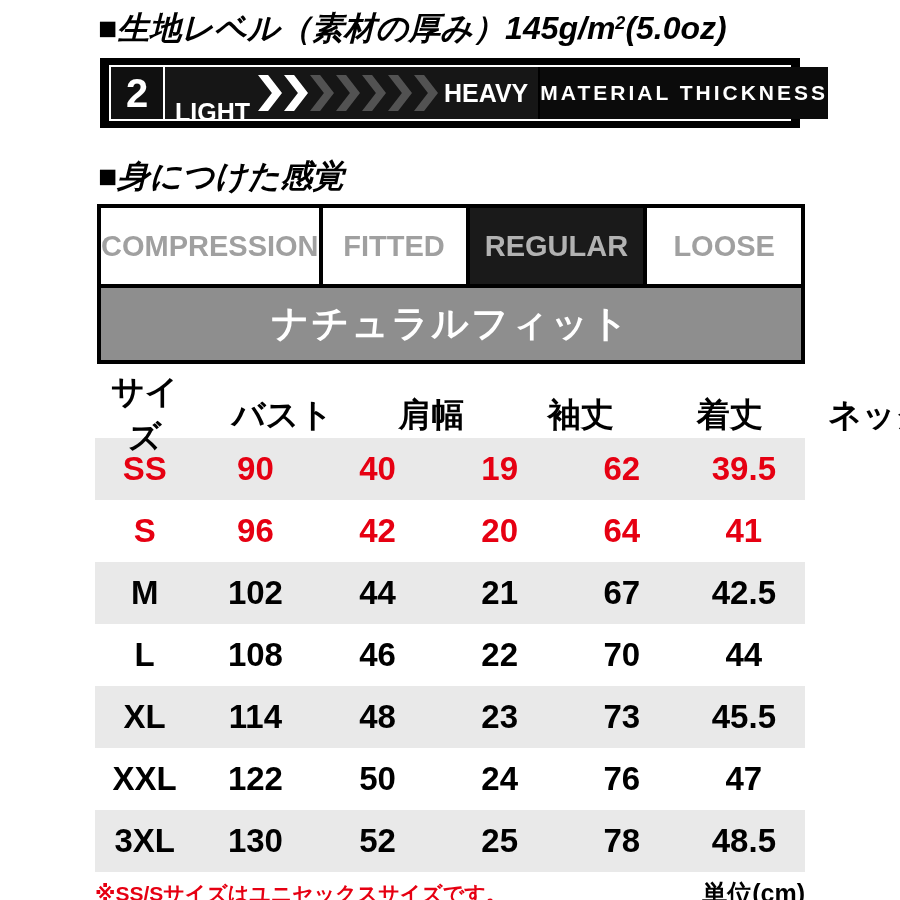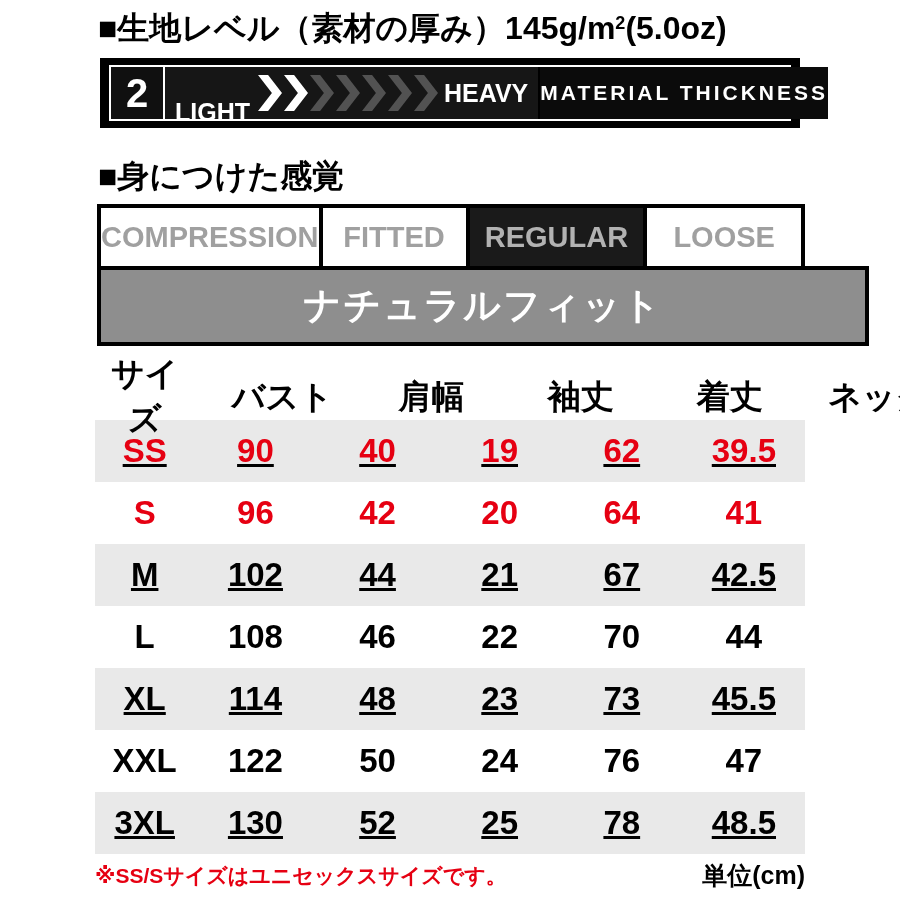--- a/index.html
+++ b/index.html
@@ -14,7 +14,7 @@
   
   .sec-heading {
     margin-left:98px; font-size:32px; font-weight:bold; color:#000;
-    line-height:40px; letter-spacing:0px; white-space:nowrap;
+    line-height:40px; letter-spacing:0px; white-space:nowrap;font-style:italic;
   }
   .sec-heading sup { font-size:18px; font-weight:bold; vertical-align:top; line-height:30px; }
   .h1 { padding-top:8px; }

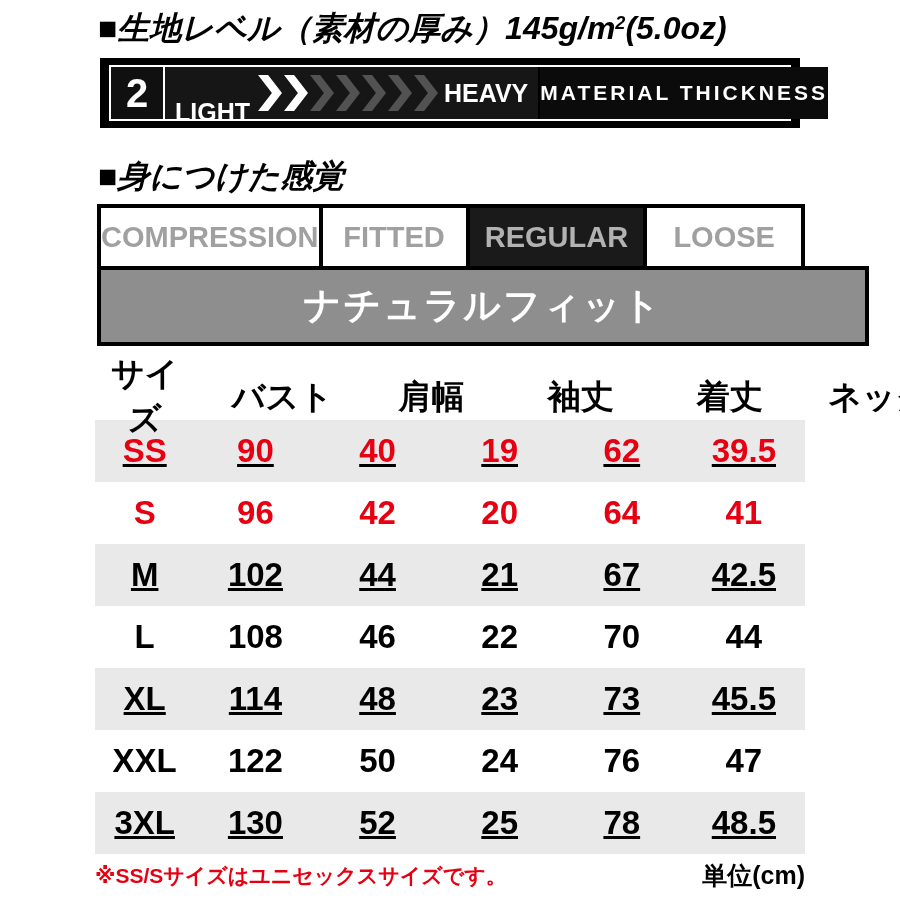--- a/index.html
+++ b/index.html
@@ -57,7 +57,7 @@
 
   
   .fit-table {
-    margin-left:97px; width:708px; height:62px;
+    margin-left:97px; width:708px; height:80px;
     border:4px solid #000; border-bottom:none;
     display:flex; align-items:stretch; background:#000;
   }

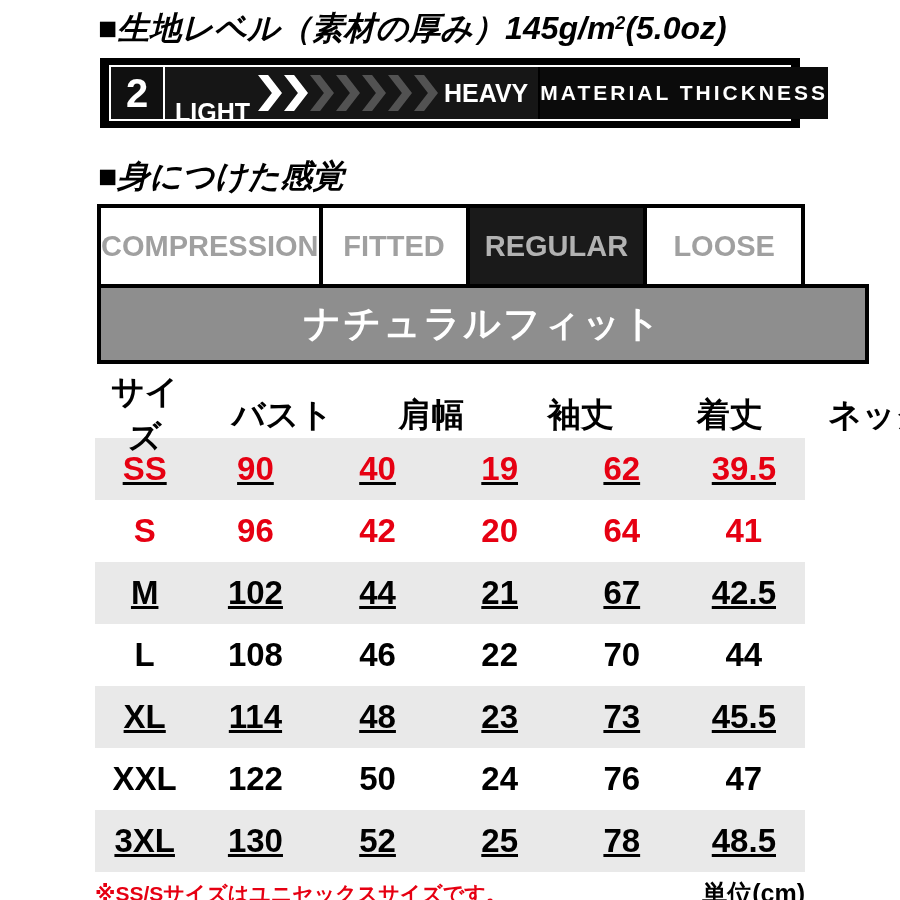--- a/index.html
+++ b/index.html
@@ -74,7 +74,7 @@
   .fit-cell.selected { background:#1a1a1a; color:#b2b2b2; }
 
   .fit-result {
-    margin-left:97px; width:772px; height:80px;
+    margin-left:97px; width:708px; height:80px;
     border:4px solid #000; background:#8e8e8e;
     display:flex; align-items:center; justify-content:center;
     color:#fff; font-size:37px; font-weight:bold; letter-spacing:2px;

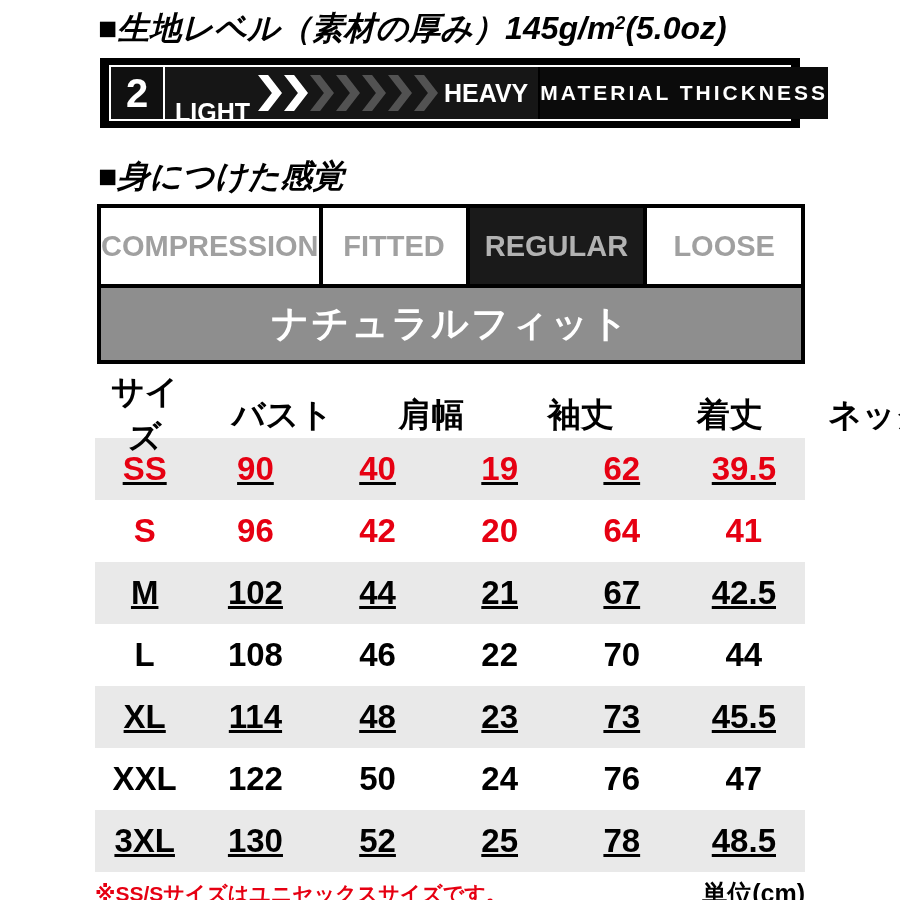--- a/index.html
+++ b/index.html
@@ -89,7 +89,7 @@
   .c-val  { flex:0 0 17.2%;text-align:center; }
   .st-head .st-cell { font-size:28px; font-weight:bold; color:#000; }
   .st-row .st-cell { font-size:33px; font-weight:bold; color:#000; letter-spacing:0; }
-  .st-row.striped { background:#e9e9e9;text-decoration:underline; }
+  .st-row.striped { background:#e9e9e9; }
   .st-row.red .st-cell { color:#e60012; }
 
   

